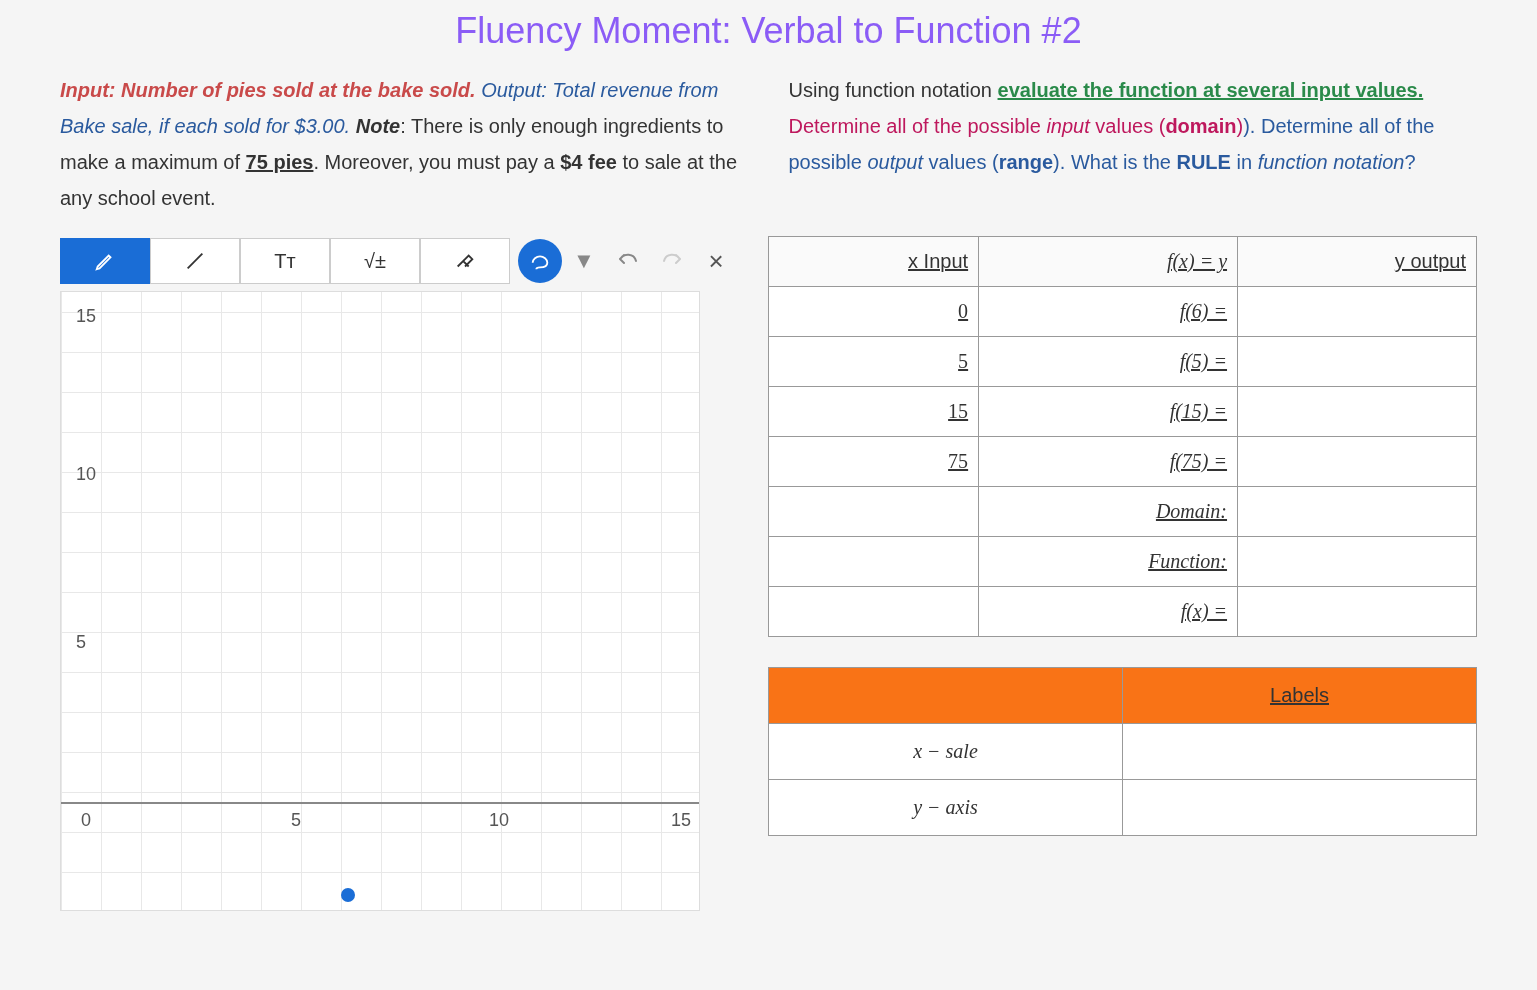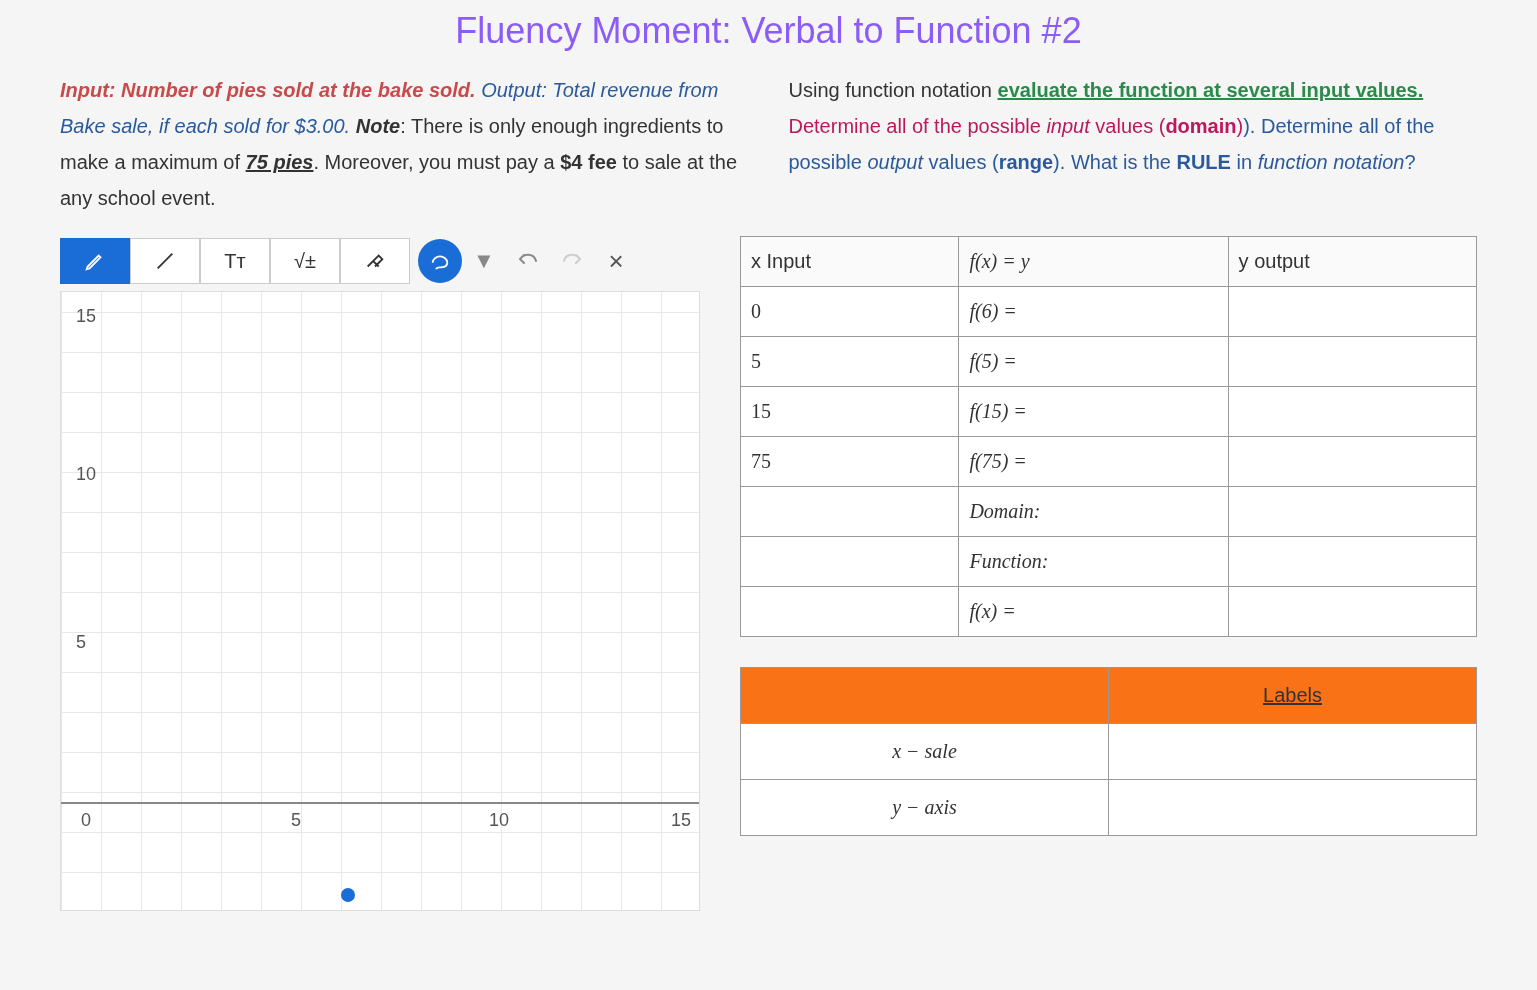--- a/index.html
+++ b/index.html
@@ -28,7 +28,7 @@
 .red { color: #c94a4a; font-weight: bold; font-style: italic; }
 .blue-bold { color: #2a5a9e; font-weight: normal; font-style: italic; }
 .note-label { font-weight: bold; font-style: italic; color: #333; }
-.underline-b { text-decoration: underline; font-weight: bold; font-style: italic; }
+.underline-b { text-decoration: underline; font-weight: bold; }
 .fee { font-weight: bold; color: #333; }
 .green-ul { color: #2a8a4a; text-decoration: underline; font-weight: bold; }
 .red-plain { color: #be185d; }

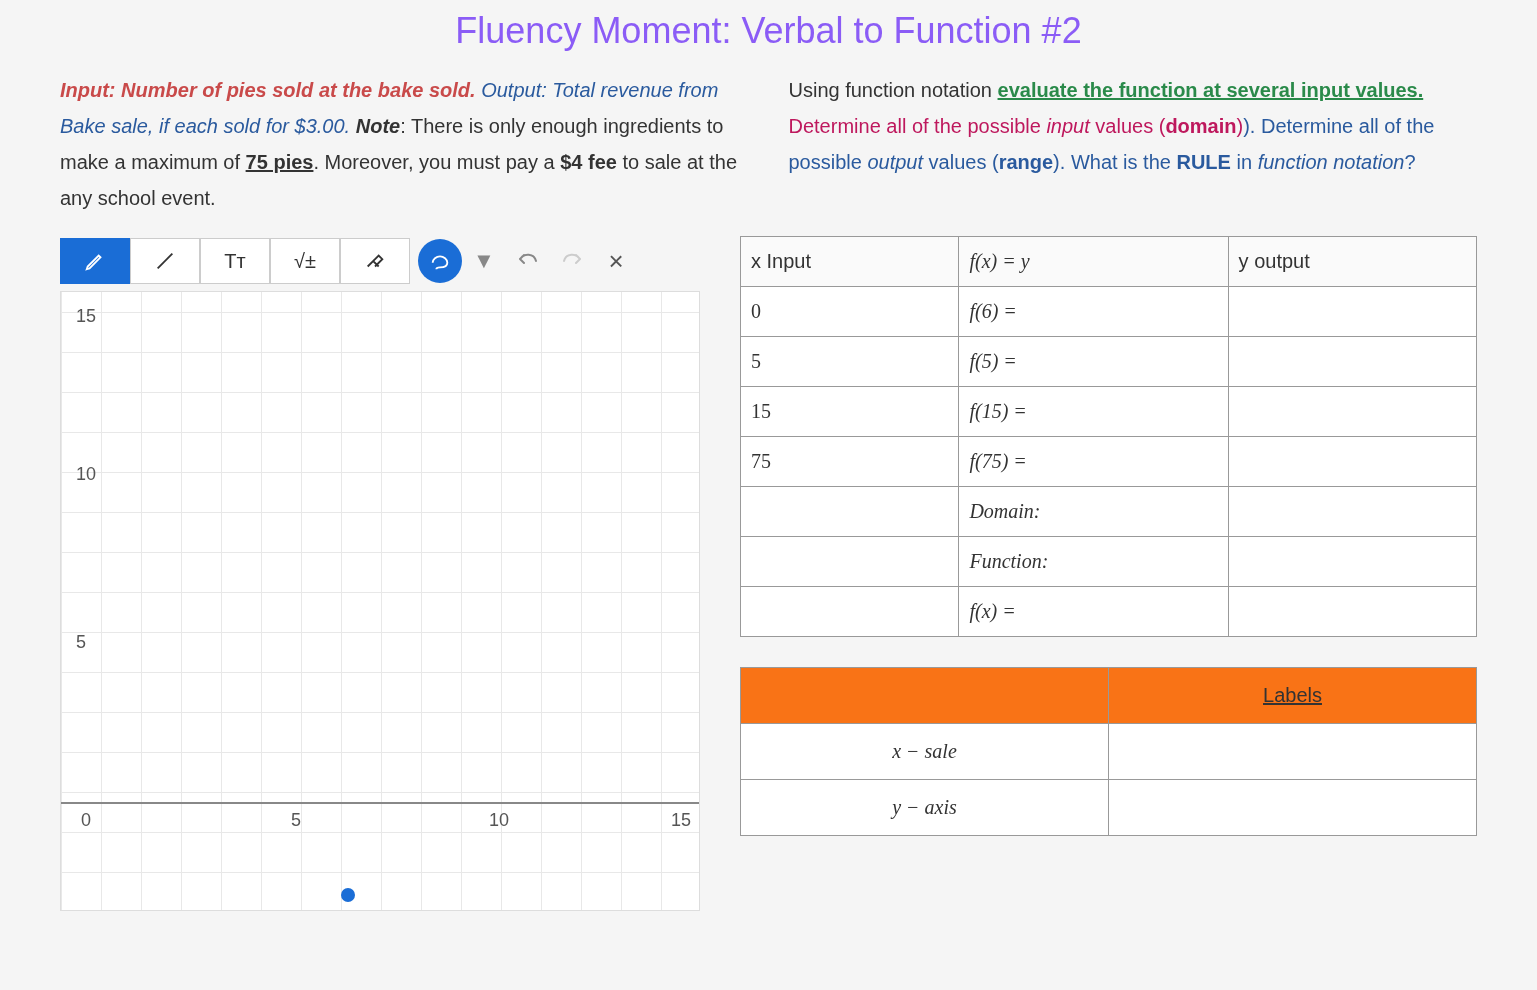--- a/index.html
+++ b/index.html
@@ -48,7 +48,7 @@
   margin-bottom: 5px;
 }
 .tool-btn {
-  width: 70px; height: 46px;
+  width: 90px; height: 46px;
   display: flex; align-items: center; justify-content: center;
   border: 1px solid #ccc;
   background: #fff;

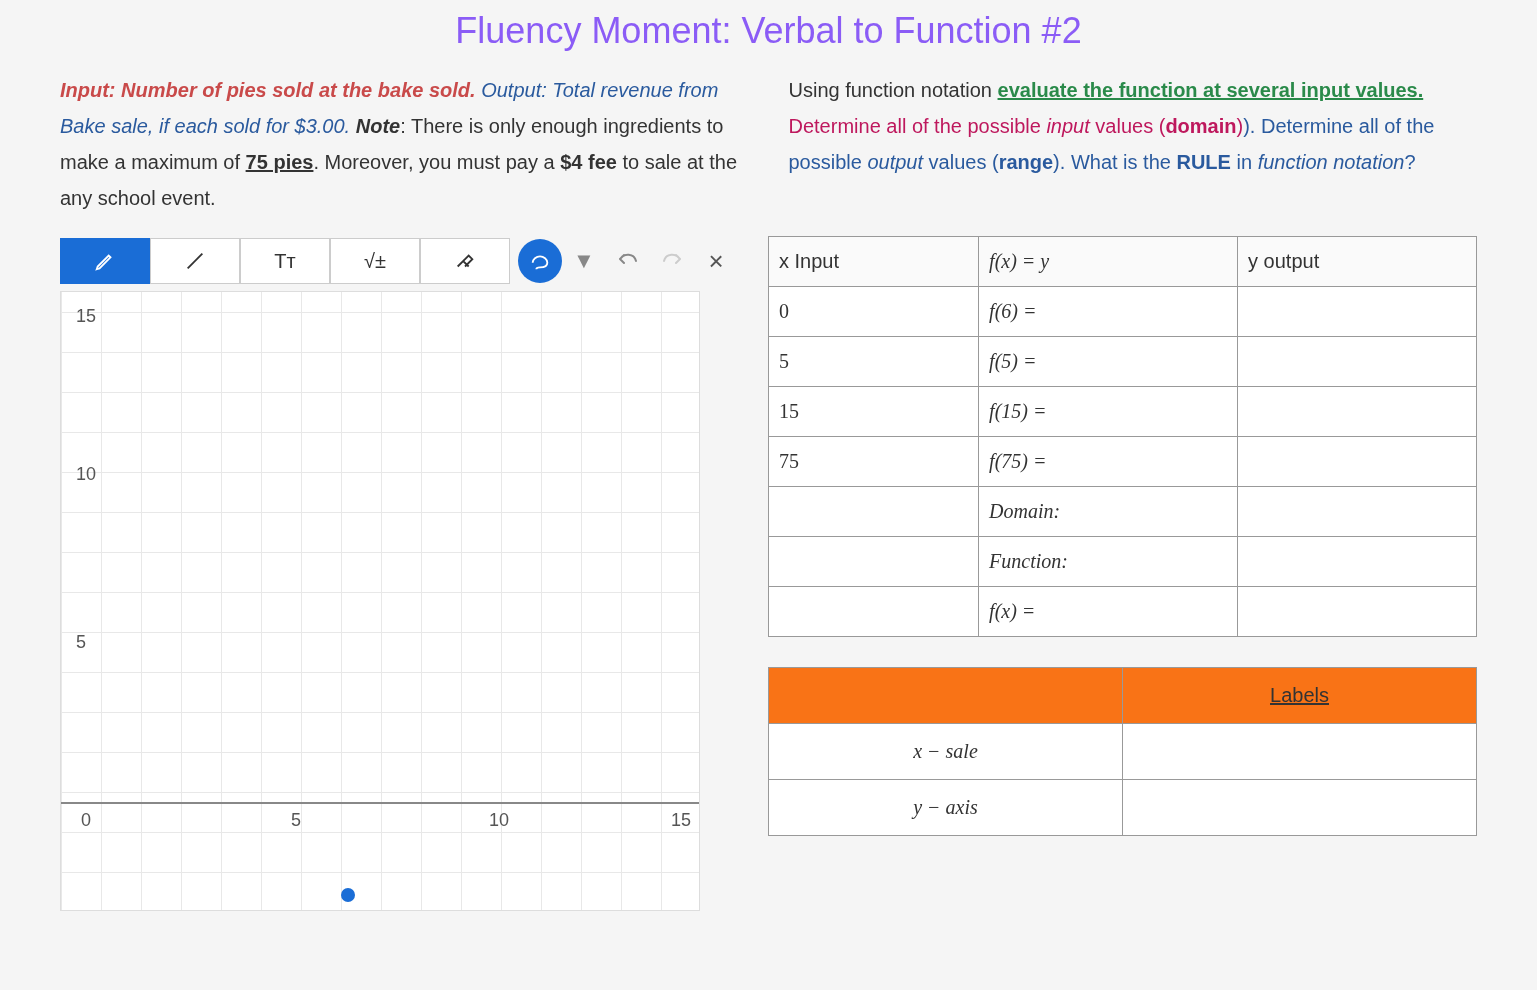--- a/index.html
+++ b/index.html
@@ -106,9 +106,10 @@
 .data-table th, .data-table td {
   border: 1px solid #999;
   padding: 12px 10px;
-  text-align: left;
+  text-align: right;
   font-size: 20px;
   height: 50px;
+  text-decoration: underline;
 }
 .data-table th { font-weight: 400; background: #fafafa; }
 .serif { font-family: 'Times New Roman', serif; font-style: italic; }

